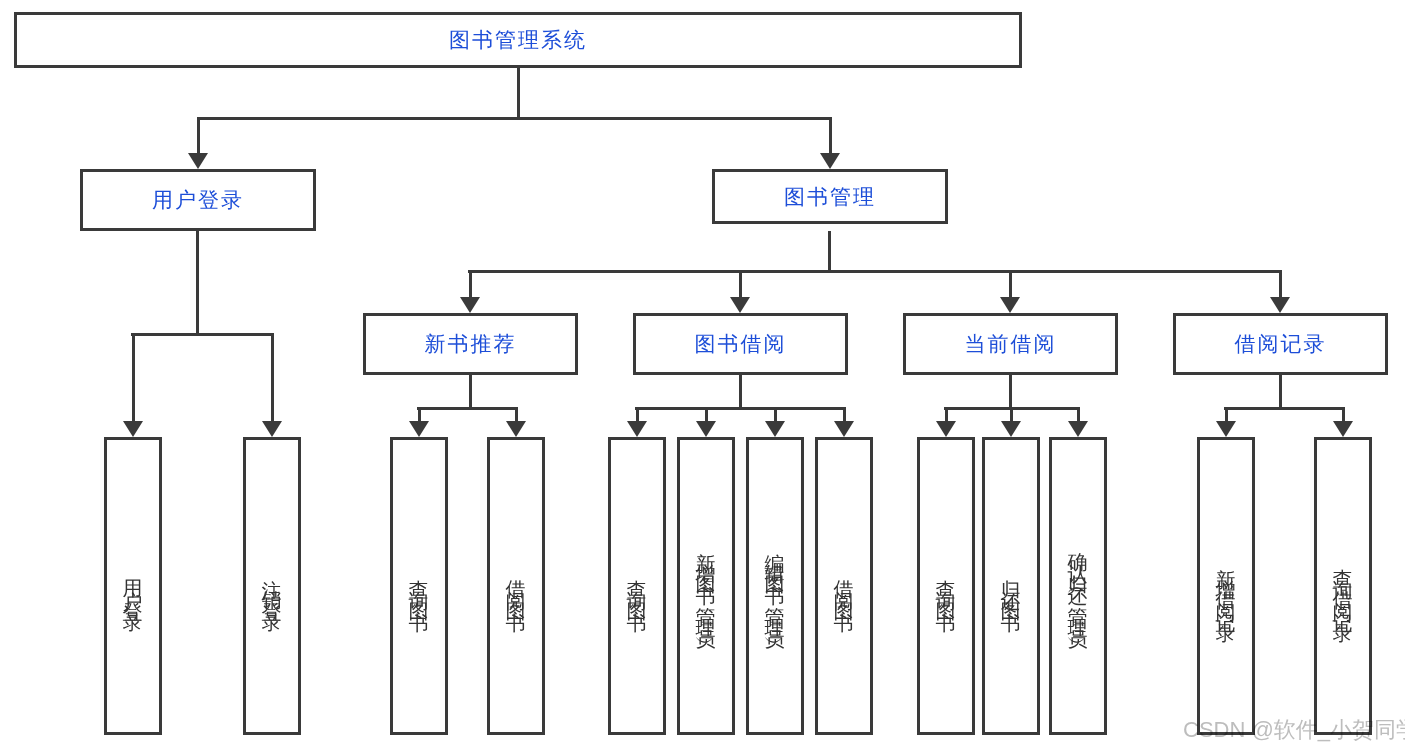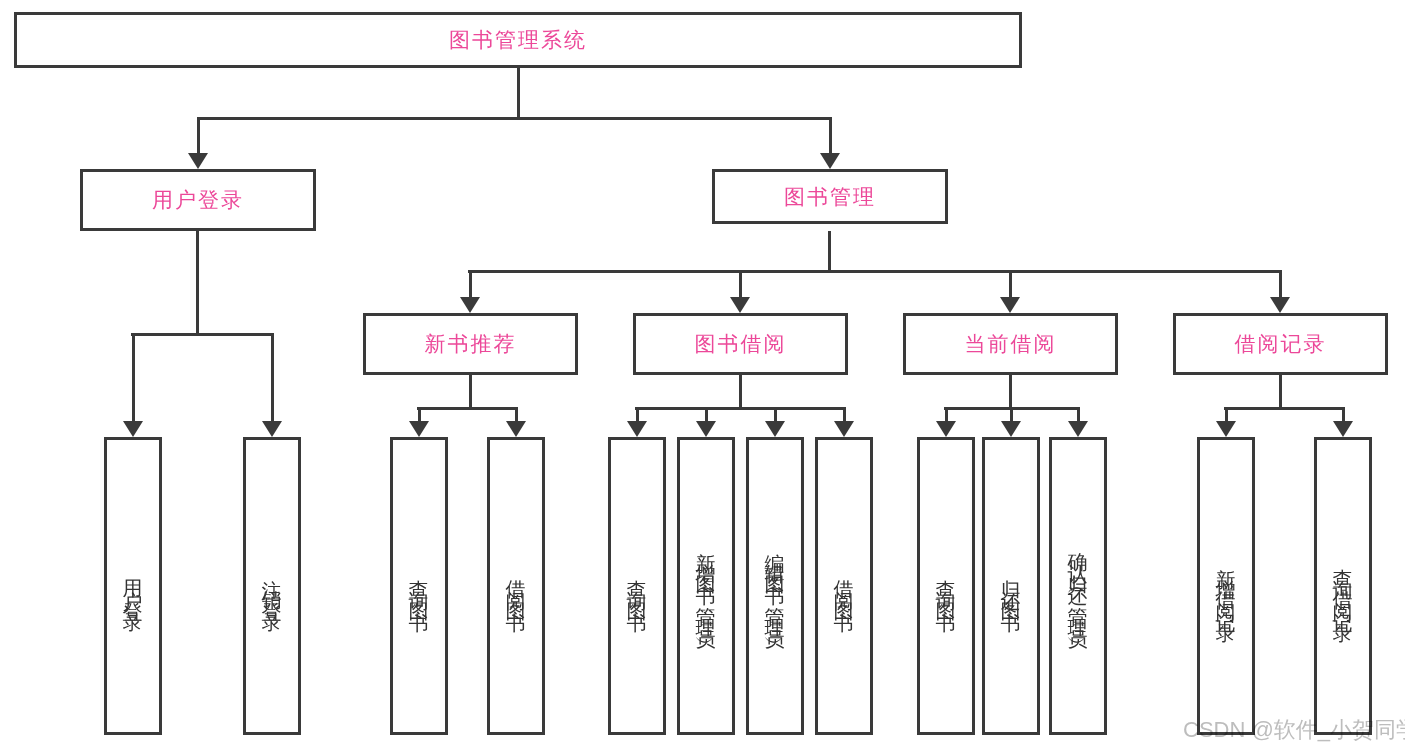--- a/index.html
+++ b/index.html
@@ -14,7 +14,7 @@
     display:flex; align-items:center; justify-content:center;
   }
   .hbox span {
-    font-size:21px; letter-spacing:2px; color:#ec4899; white-space:nowrap;
+    font-size:21px; letter-spacing:2px; color:#1d4ed8; white-space:nowrap;
   }
   .vbox span {
     writing-mode:vertical-rl; font-size:20px; letter-spacing:11px;

